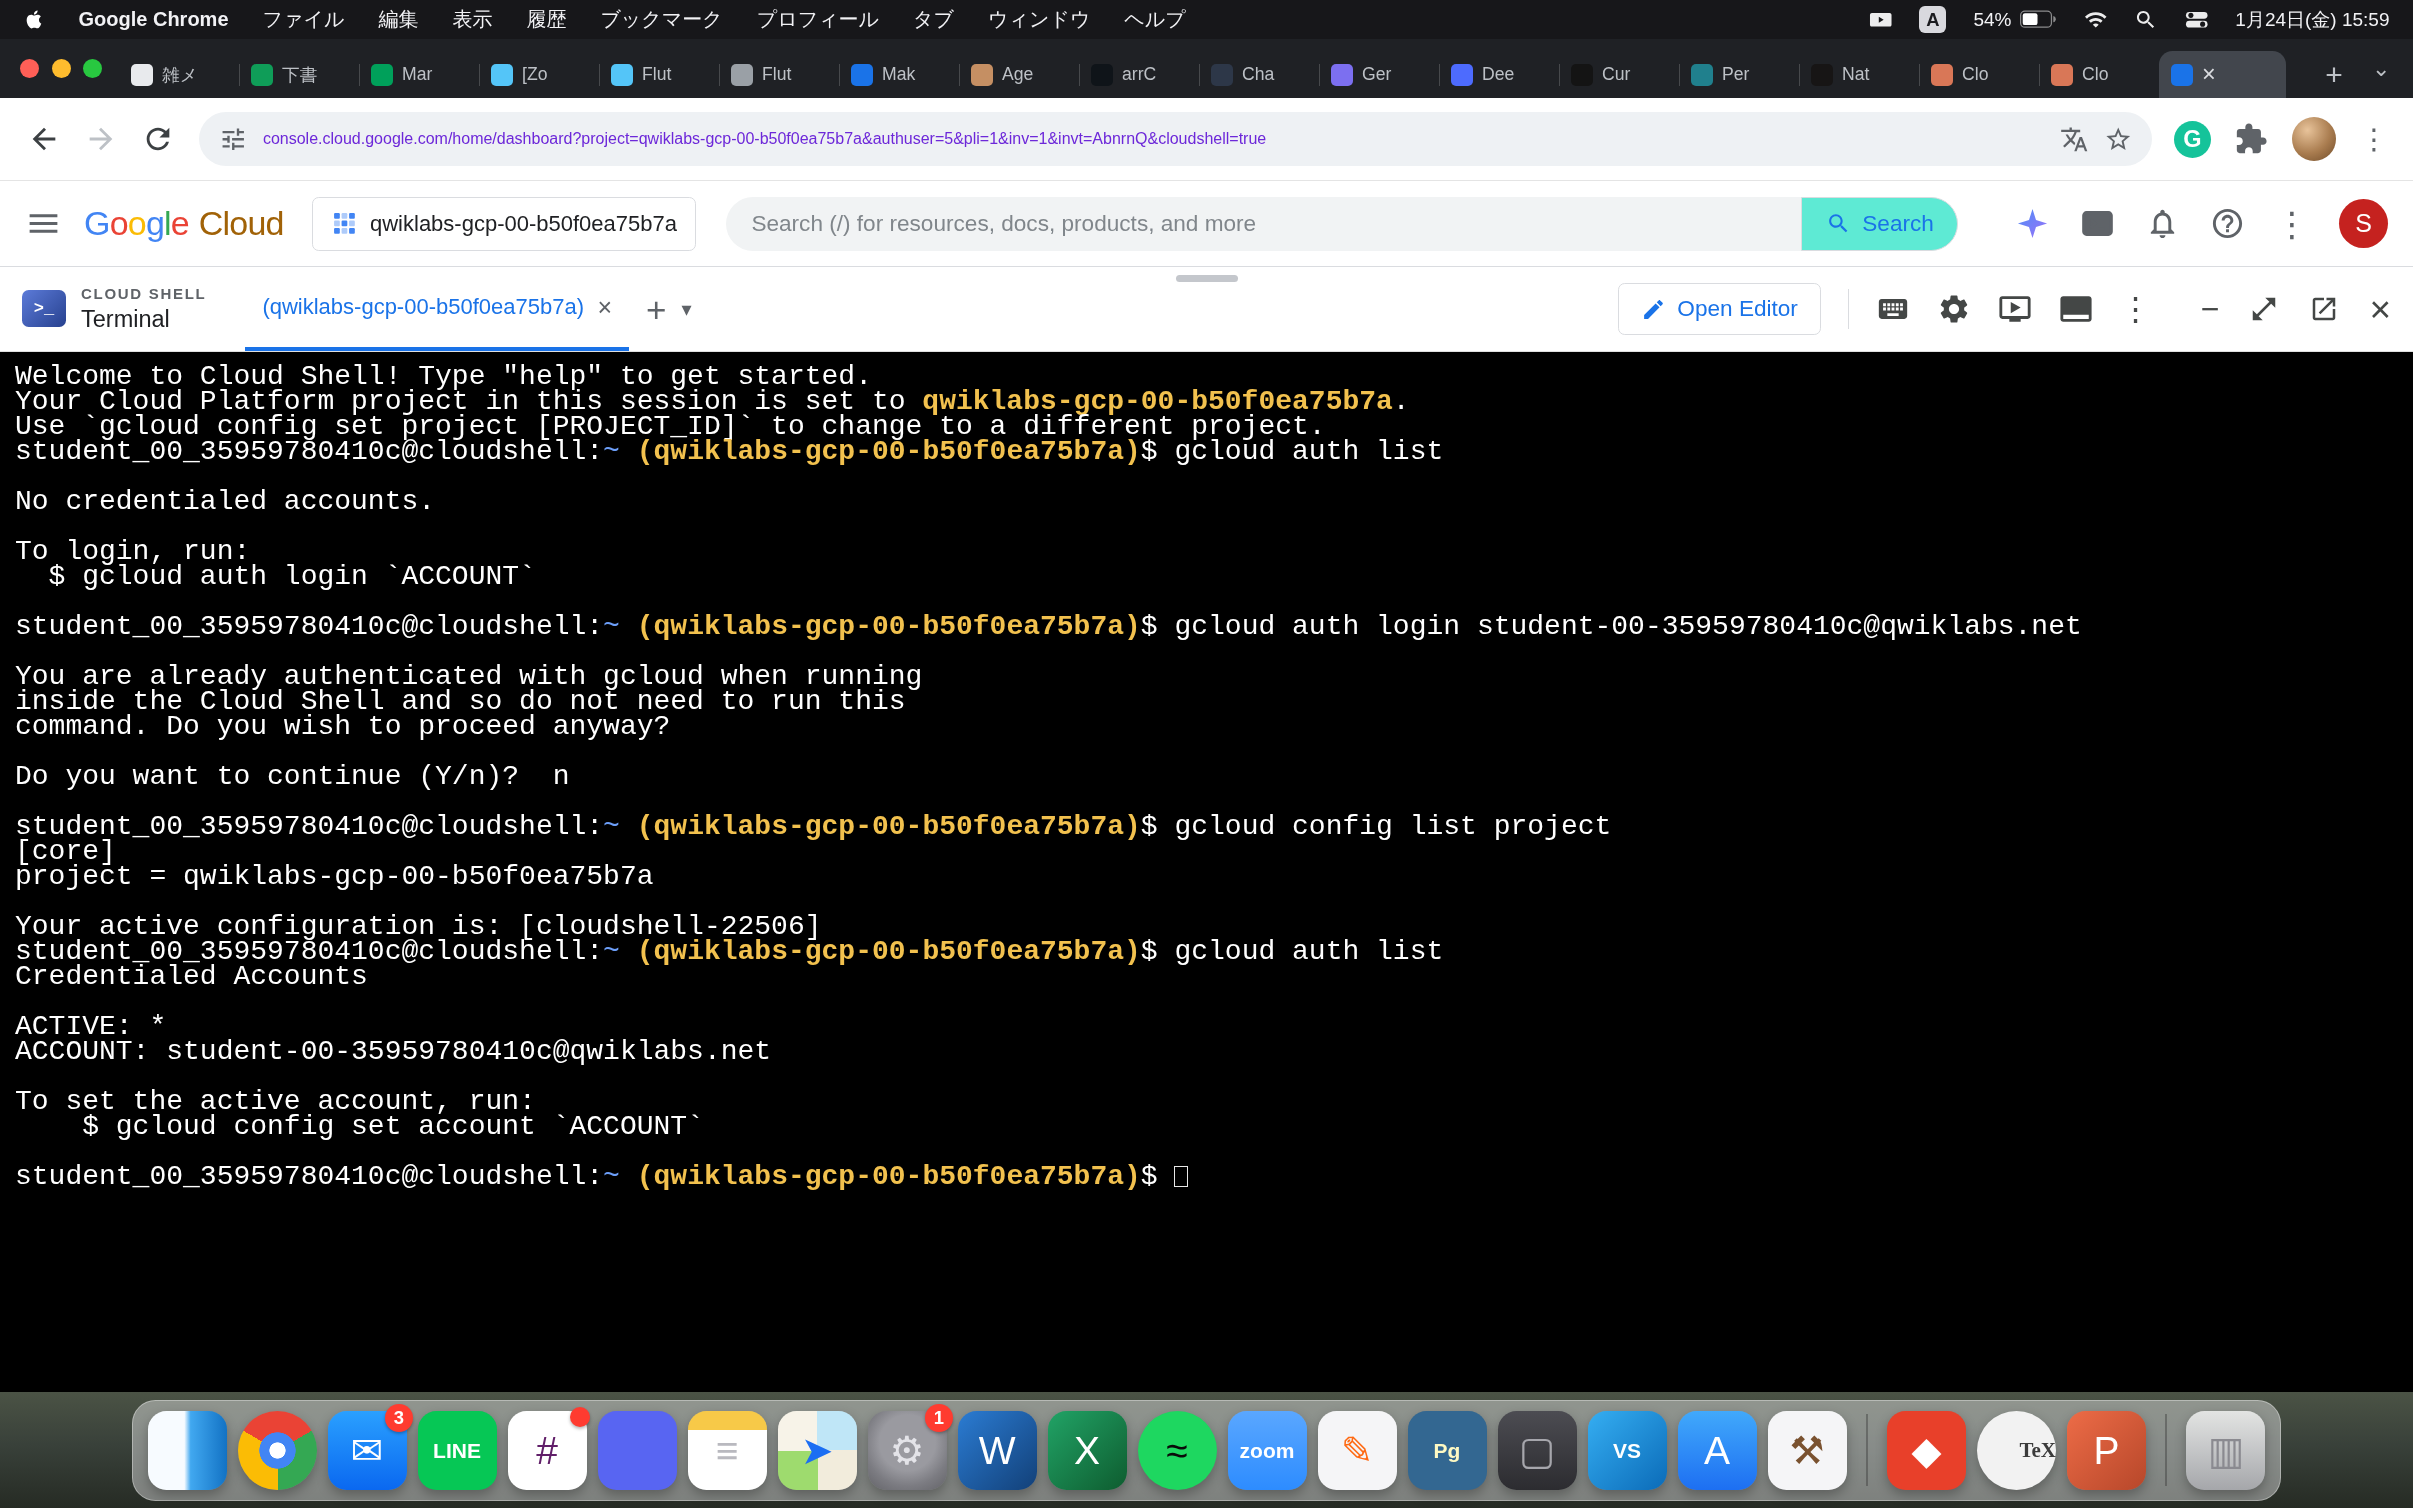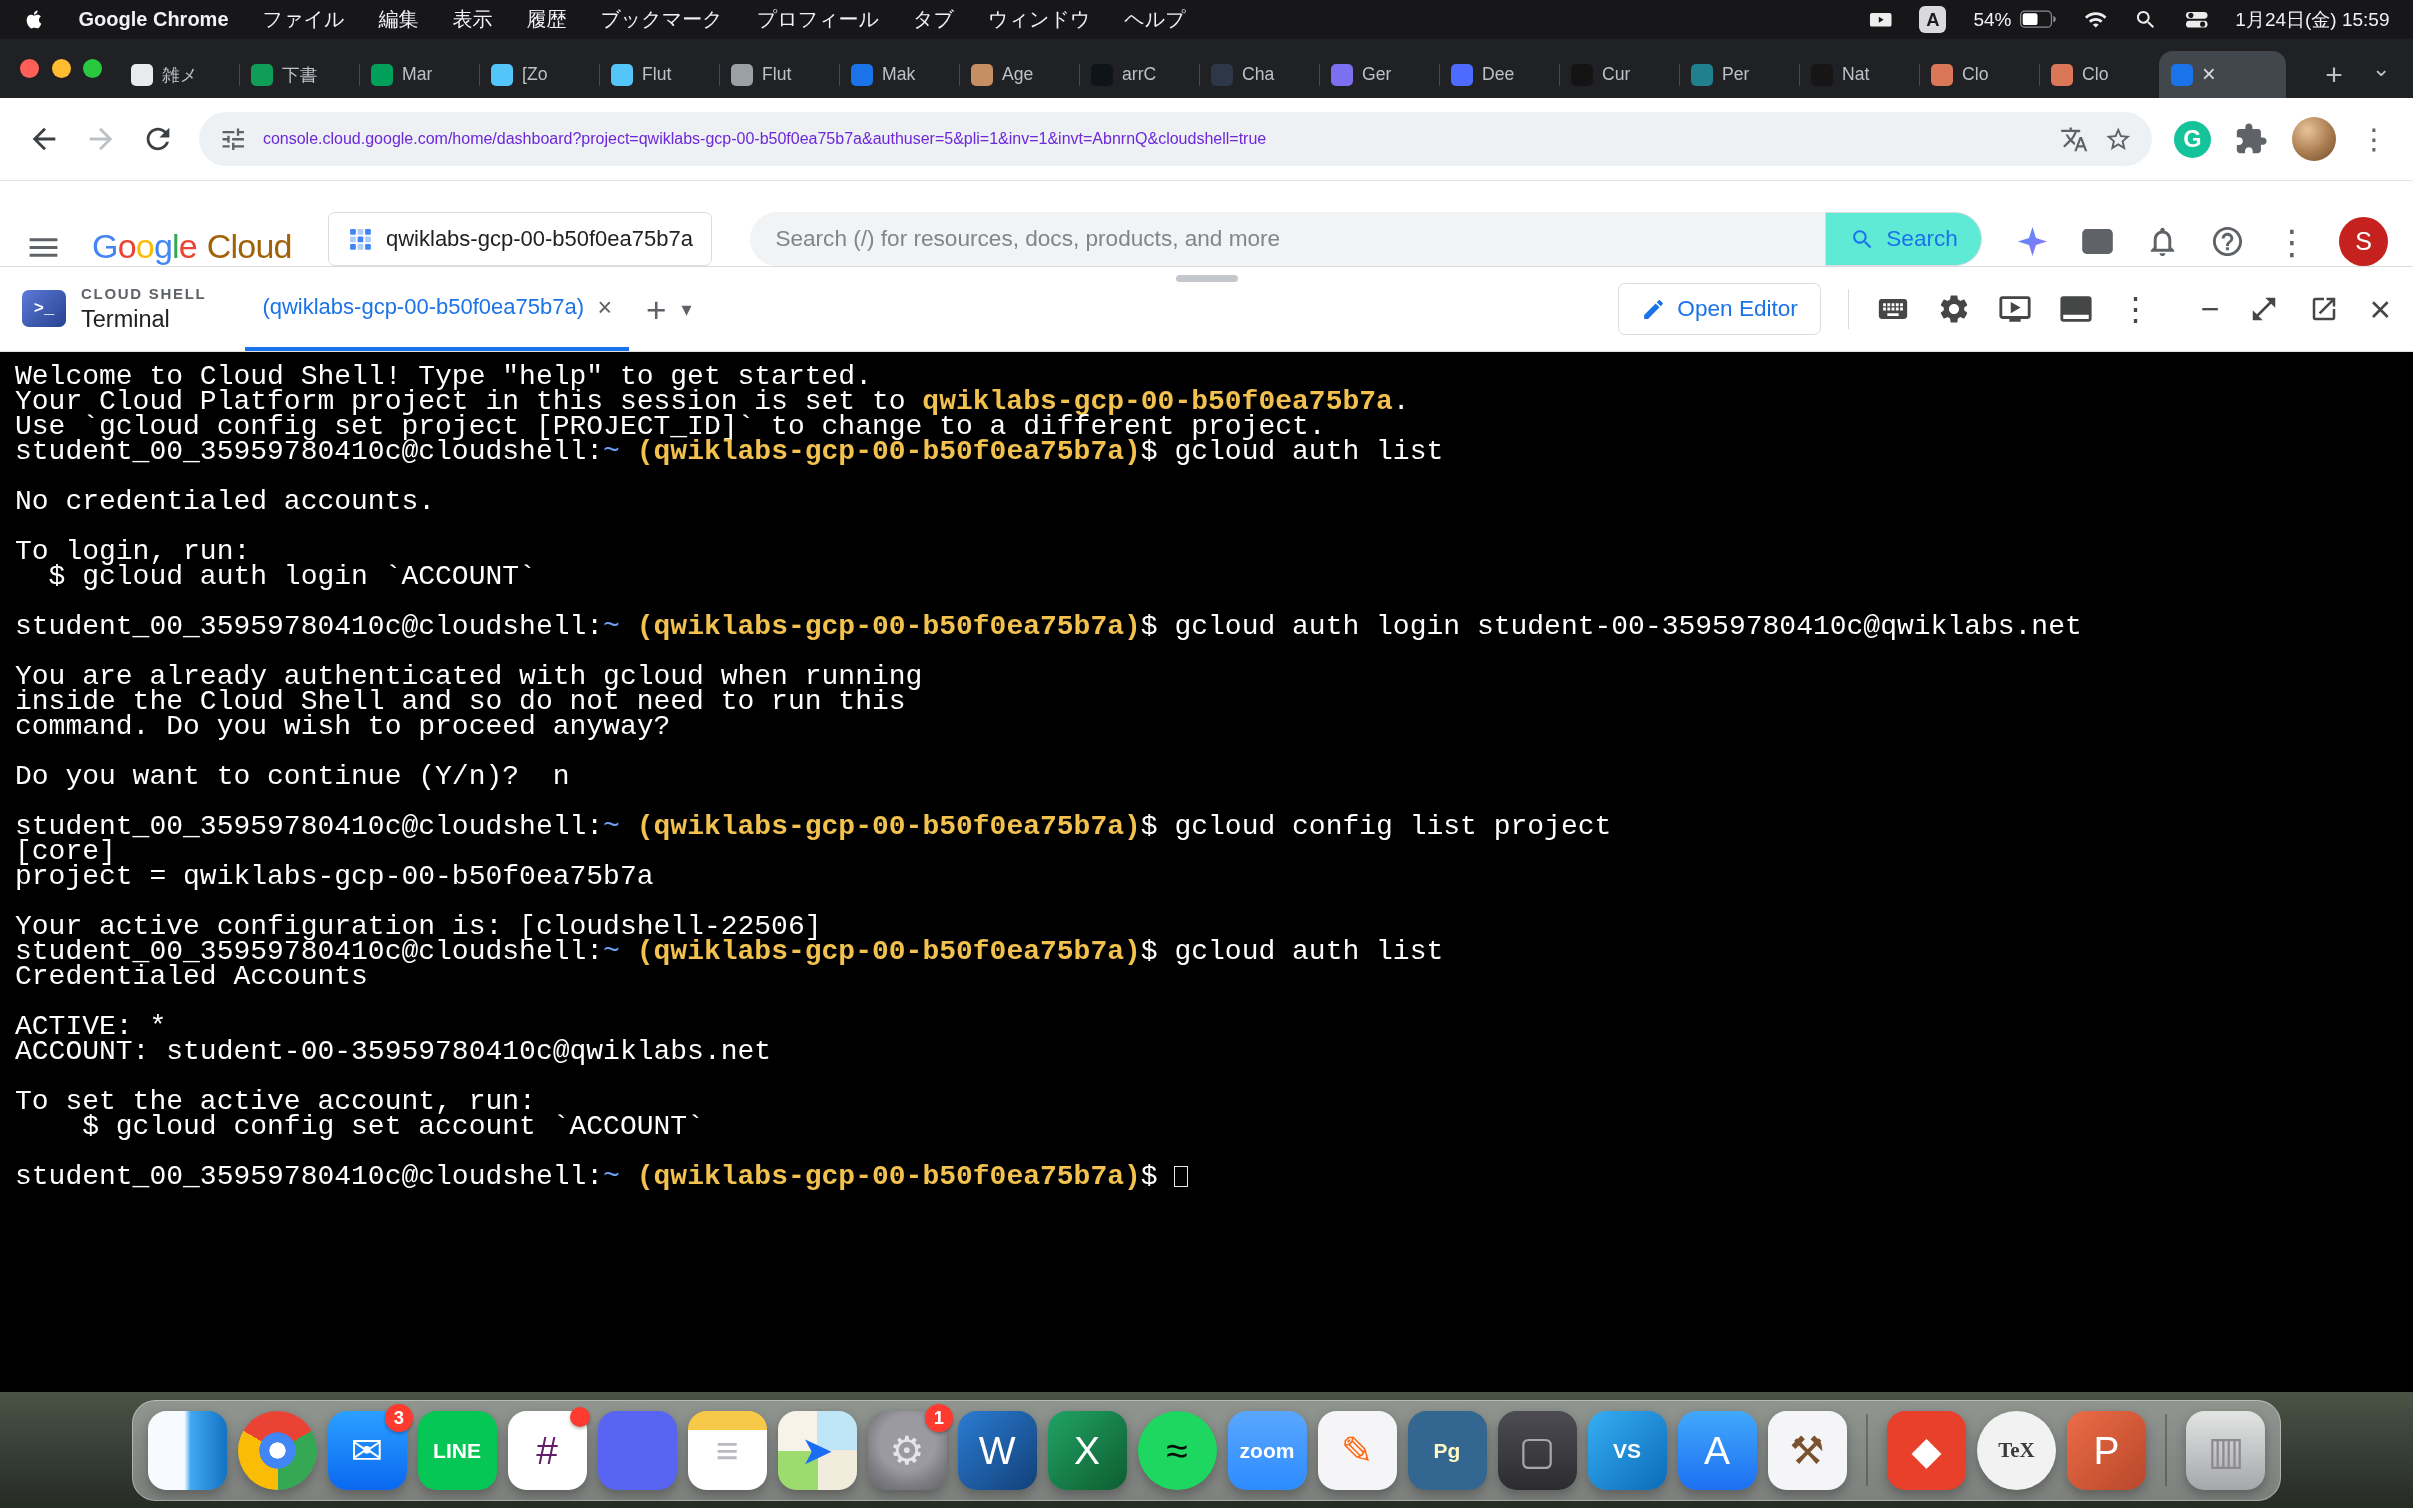--- a/index.html
+++ b/index.html
@@ -50,7 +50,7 @@
   .kebab{font-size:28.5px;color:#5f6368;line-height:1;}
 
   
-  .gc-header{height:87px;flex:0 0 auto;background:#fff;border-top:0.8px solid #e4e4e4;border-bottom:0.8px solid #dadce0;display:flex;align-items:flex-end;padding:0 25px;gap:8px;}
+  .gc-header{height:87px;flex:0 0 auto;background:#fff;border-top:0.8px solid #e4e4e4;border-bottom:0.8px solid #dadce0;display:flex;align-items:center;padding:0 25px;}
   .gc-burger svg{width:37px;height:37px;fill:#5f6368;display:block;}
   .gc-logo{display:flex;align-items:baseline;gap:10px;font-size:34px;margin-left:22px;letter-spacing:-0.8px;}
   .logo-cloud{color:#a16207;}

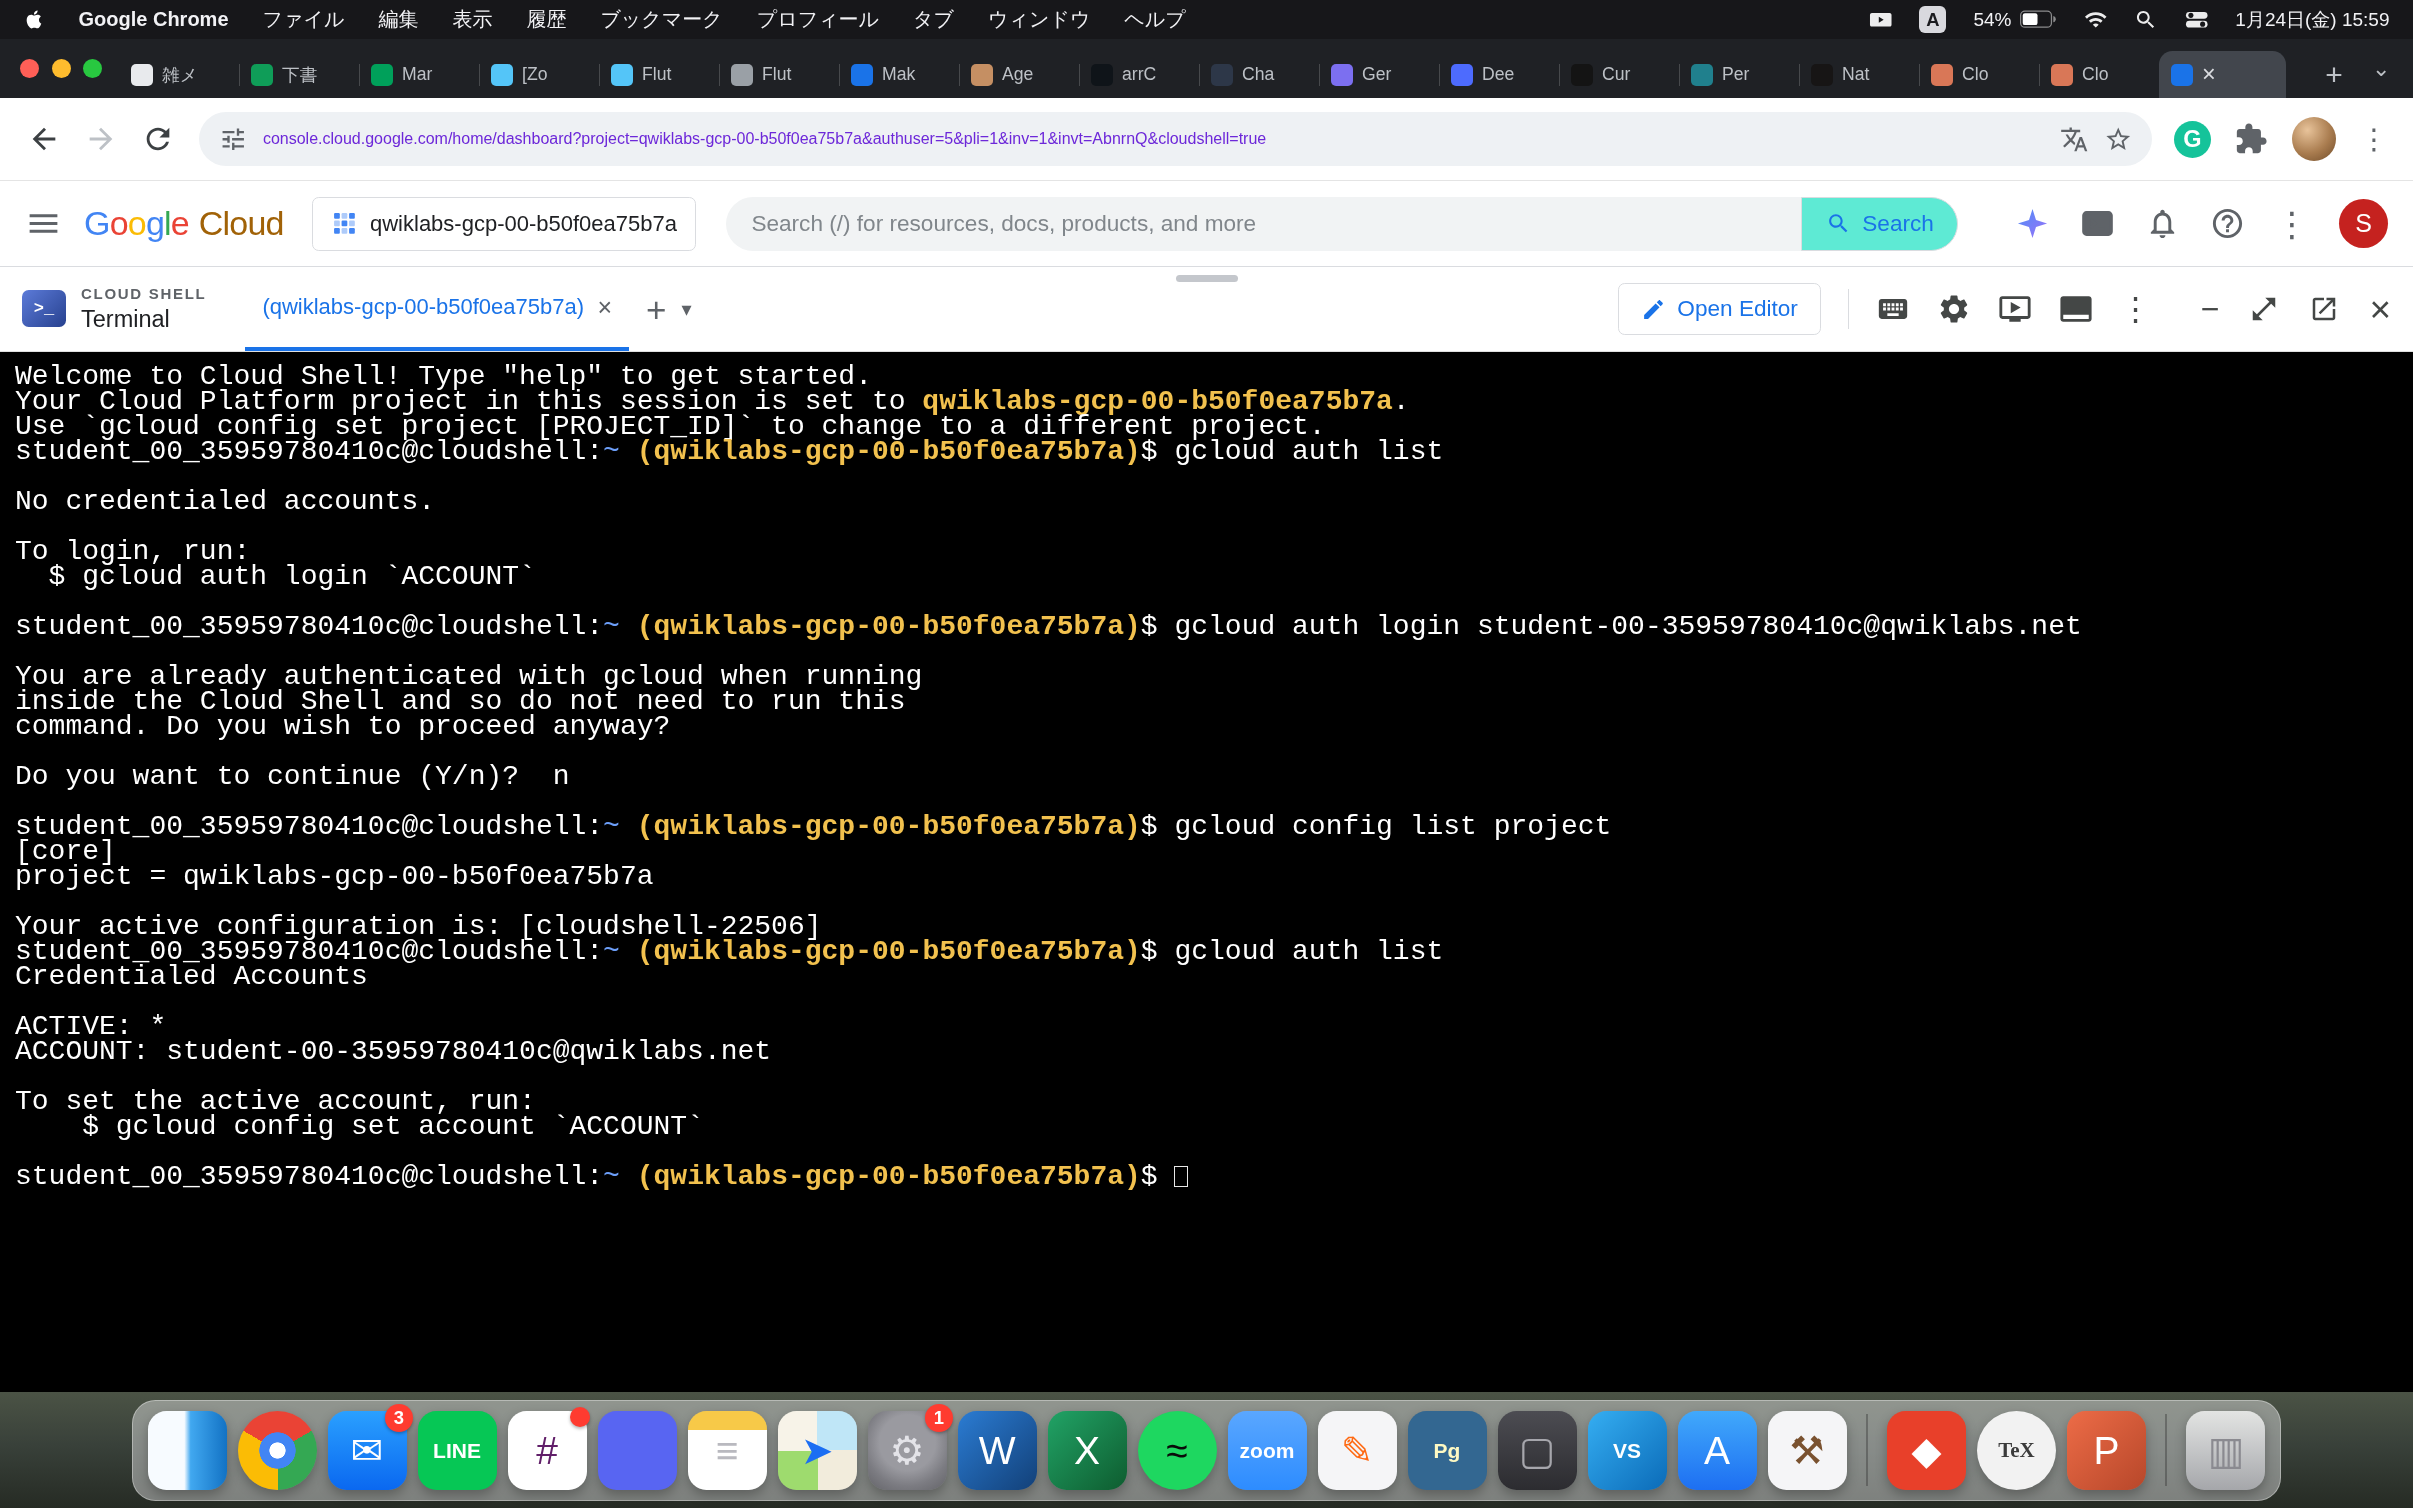--- a/index.html
+++ b/index.html
@@ -526,7 +526,7 @@
         <div class="dock-item" style="background: rgb(232, 64, 42);">
           <span class="dock-glyph" style="color: rgb(255, 255, 255);">◆</span>
         </div>
-        <div class="dock-item round" style="background: rgb(242, 242, 242);">
+        <div class="dock-item round" style="background: rgb(242, 242, 242); justify-content: flex-end;">
           <span class="dock-glyph small" style="font-family: &quot;Liberation Serif&quot;, serif; color: rgb(59, 59, 59);">TeX</span>
         </div>
         <div class="dock-item" style="background: linear-gradient(135deg, rgb(237, 108, 71), rgb(183, 71, 42));">

